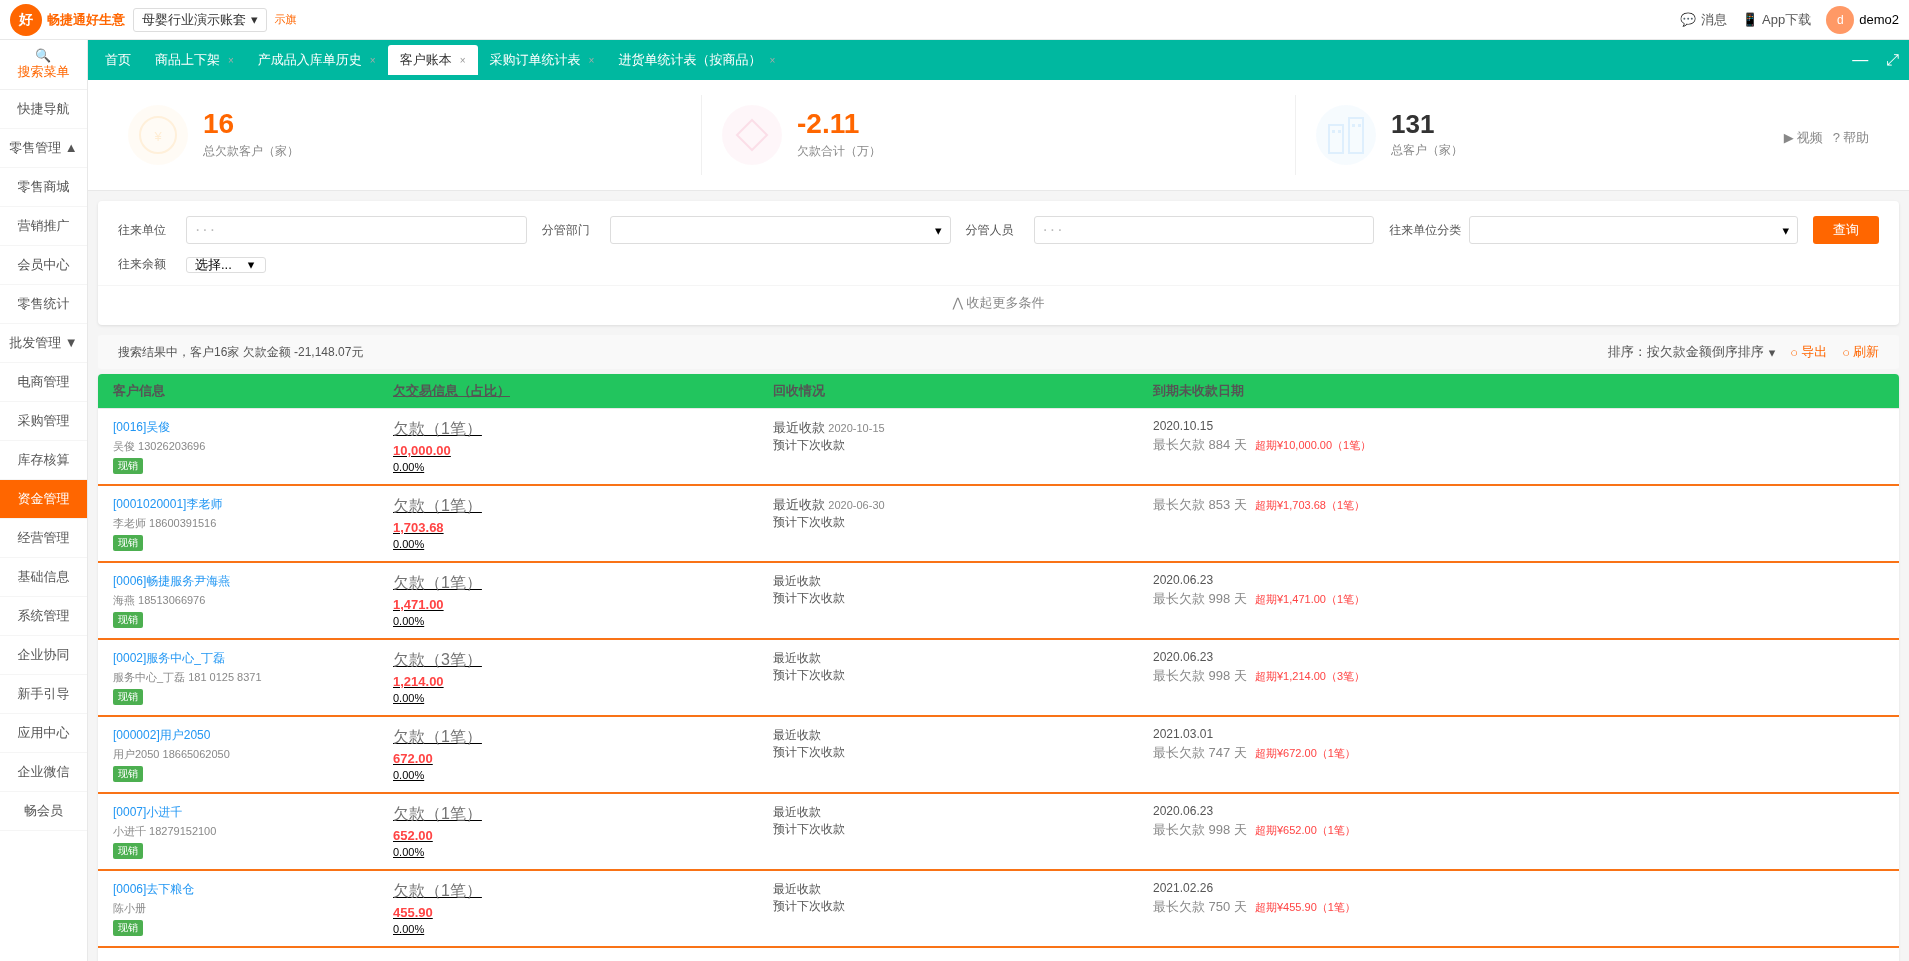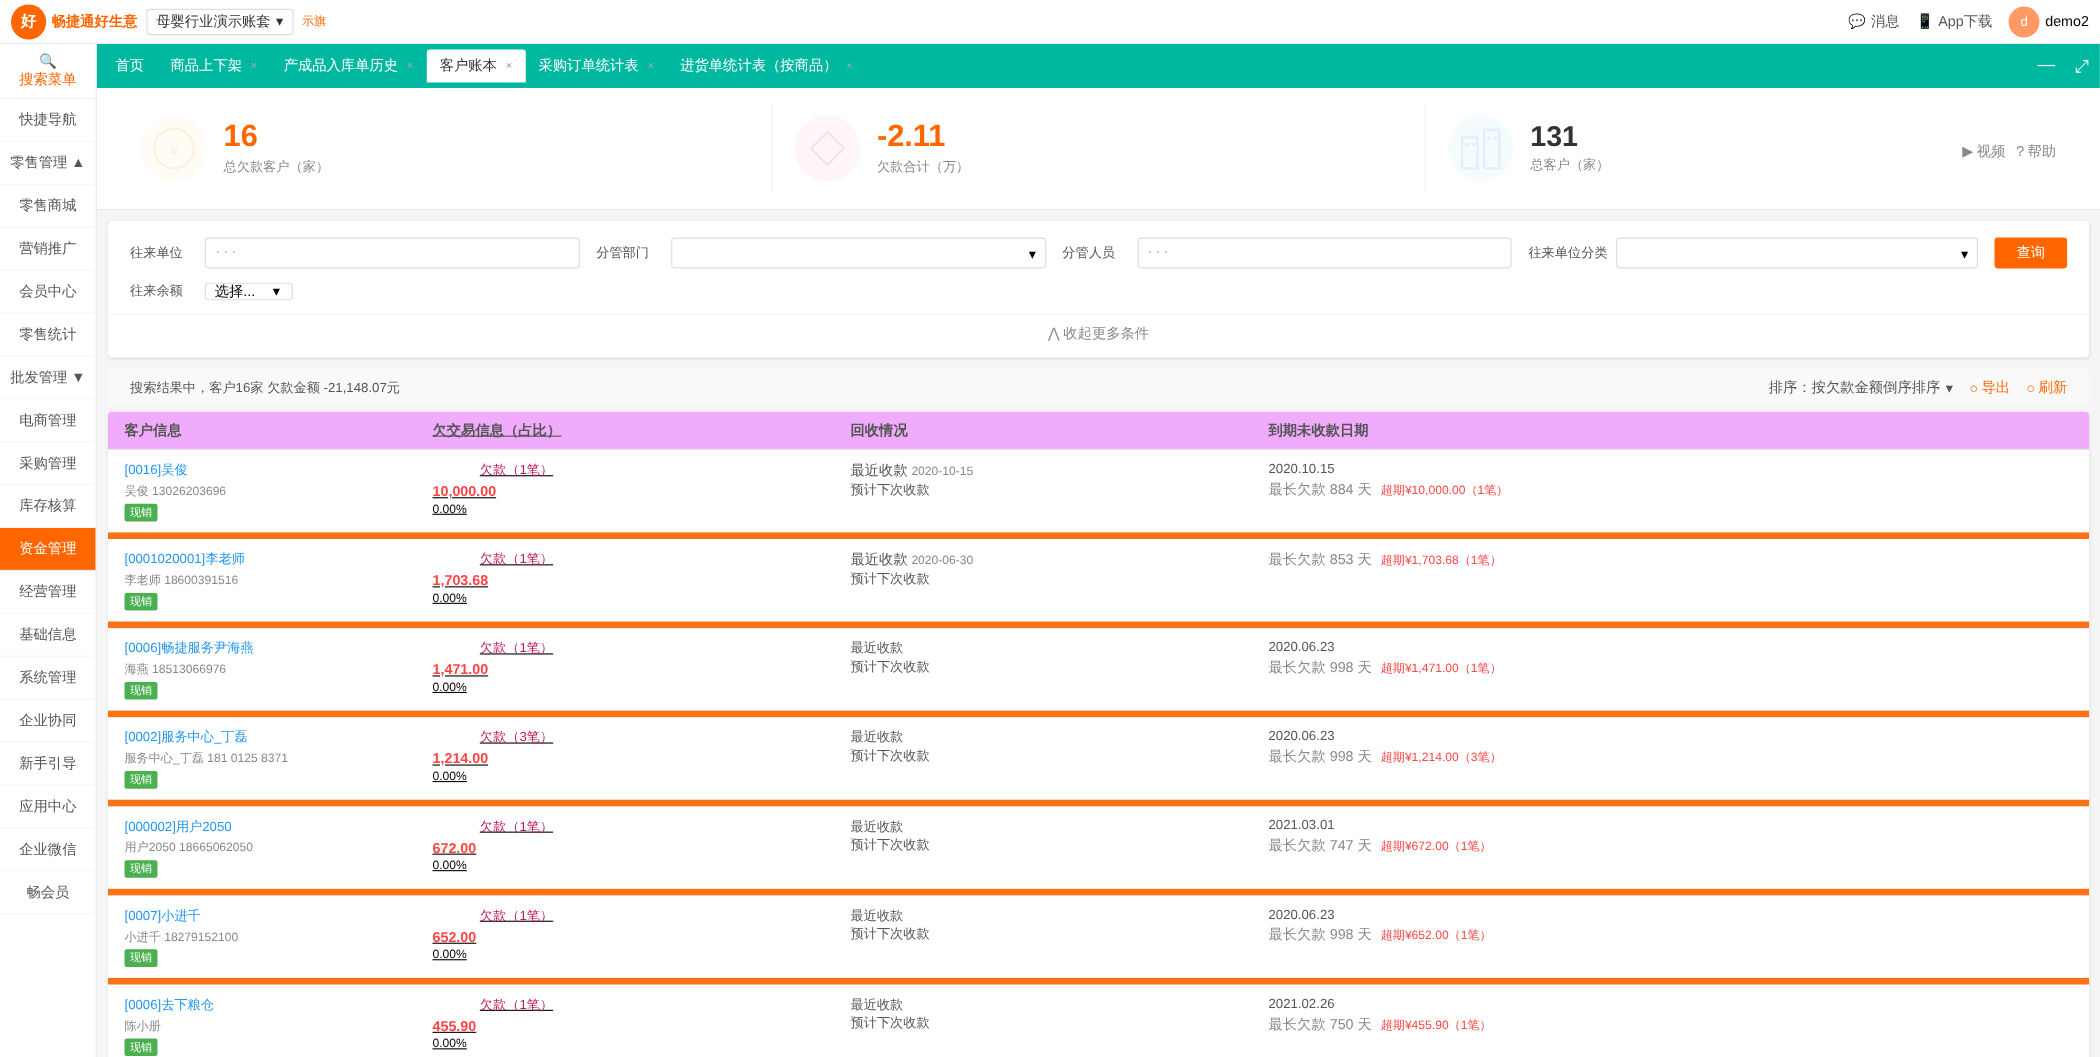--- a/index.html
+++ b/index.html
@@ -75,7 +75,7 @@
     
     
     .data-table { margin: 5px 10px; background: #fff; border-radius: 4px; overflow: hidden; box-shadow: 0 1px 3px rgba(0,0,0,0.08); }
-    .table-header { display: flex; background: #f0abfc; border-bottom: 1px solid #e8e8e8; padding: 8px 15px; font-size: 12px; font-weight: bold; color: #555; }
+    .table-header { display: flex; background: #22c55e; border-bottom: 1px solid #e8e8e8; padding: 8px 15px; font-size: 12px; font-weight: bold; color: #555; }
     .table-header .col-client { flex: 0 0 280px; }
     .table-header .col-debt { flex: 0 0 380px; }
     .table-header .col-return { flex: 0 0 380px; }

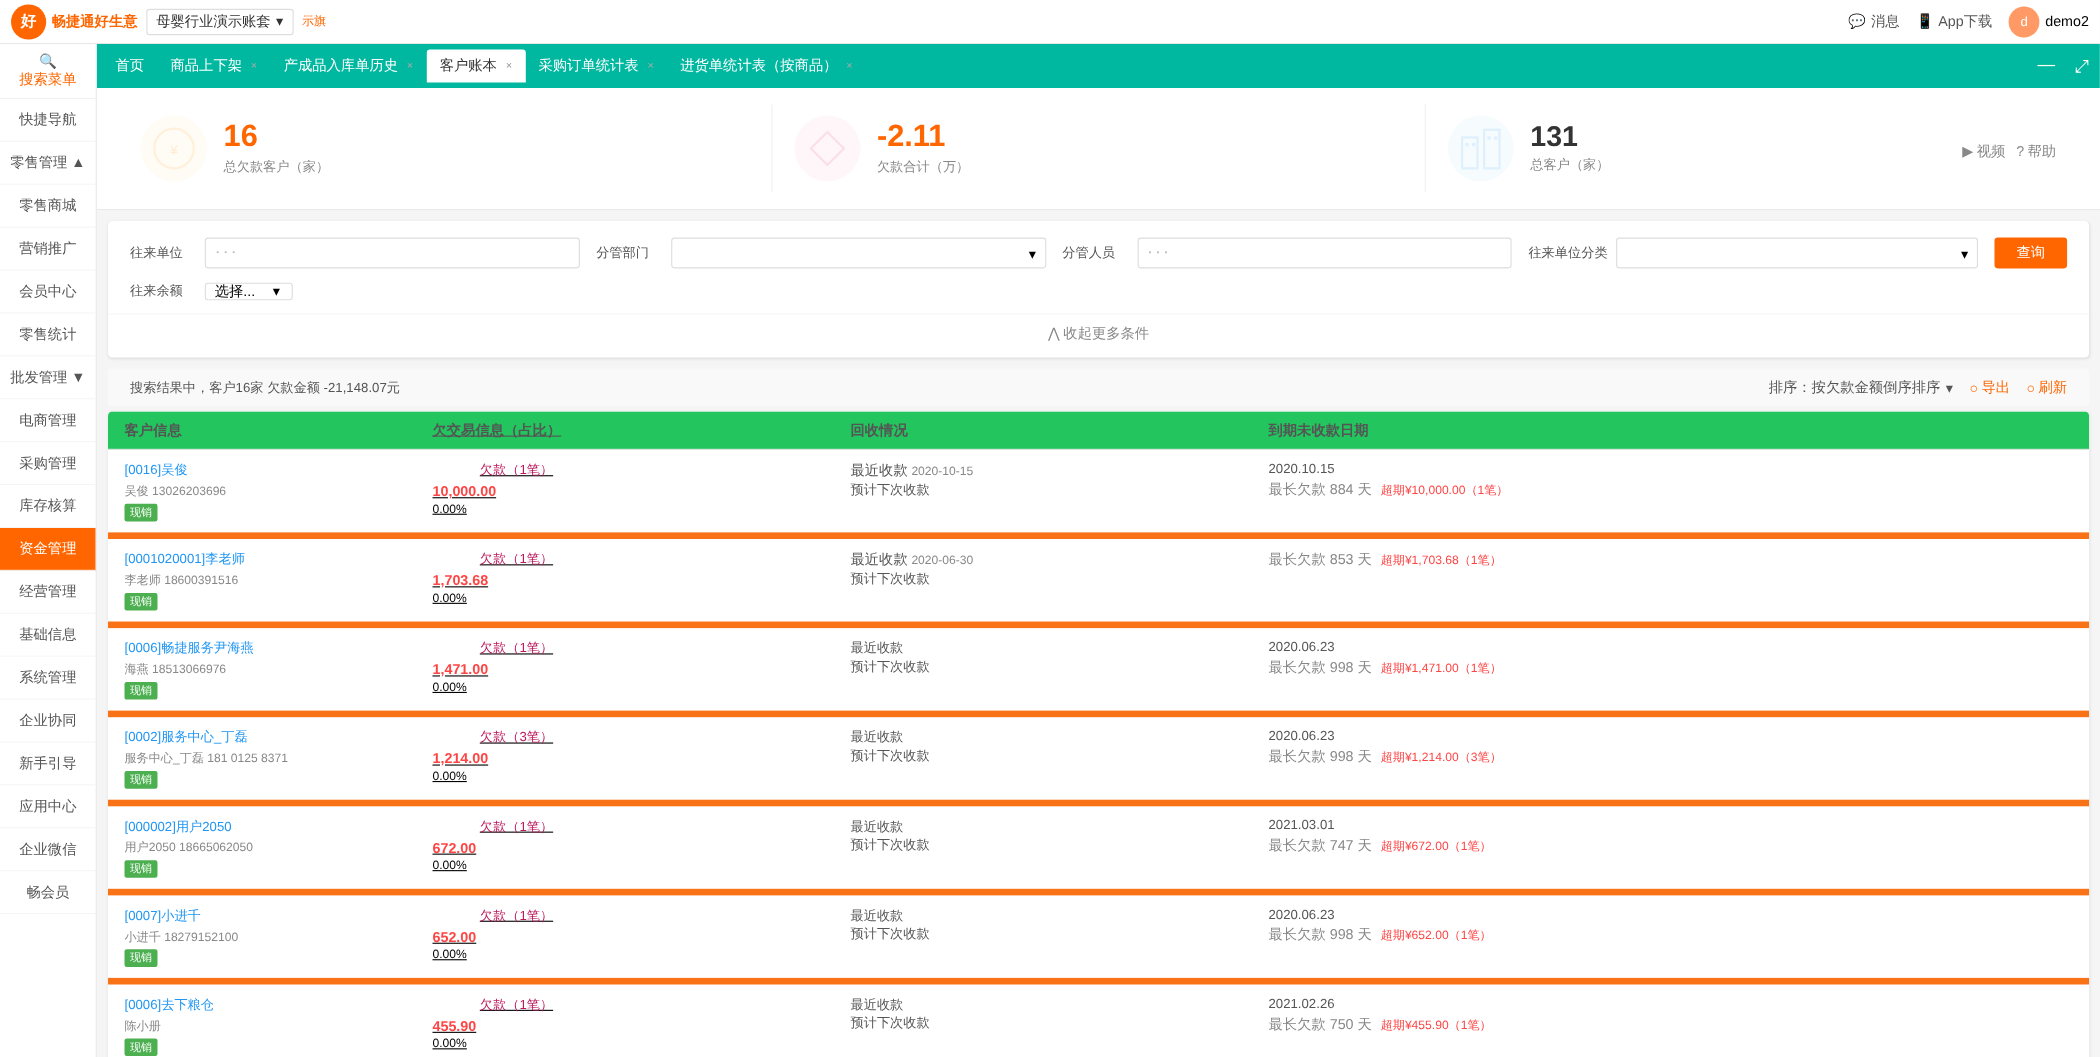--- a/index.html
+++ b/index.html
@@ -80,7 +80,7 @@
     .table-header .col-debt { flex: 0 0 380px; }
     .table-header .col-return { flex: 0 0 380px; }
     .table-header .col-due { flex: 1; }
-    .table-row { display: flex; border-bottom: 6px solid #f97316; padding: 10px 15px; align-items: flex-start; }
+    .table-row { display: flex; border-bottom: 2px solid #f97316; padding: 10px 15px; align-items: flex-start; }
     .col-client { flex: 0 0 280px; }
     .col-debt { flex: 0 0 380px; text-decoration: underline; }
     .col-return { flex: 0 0 380px; }

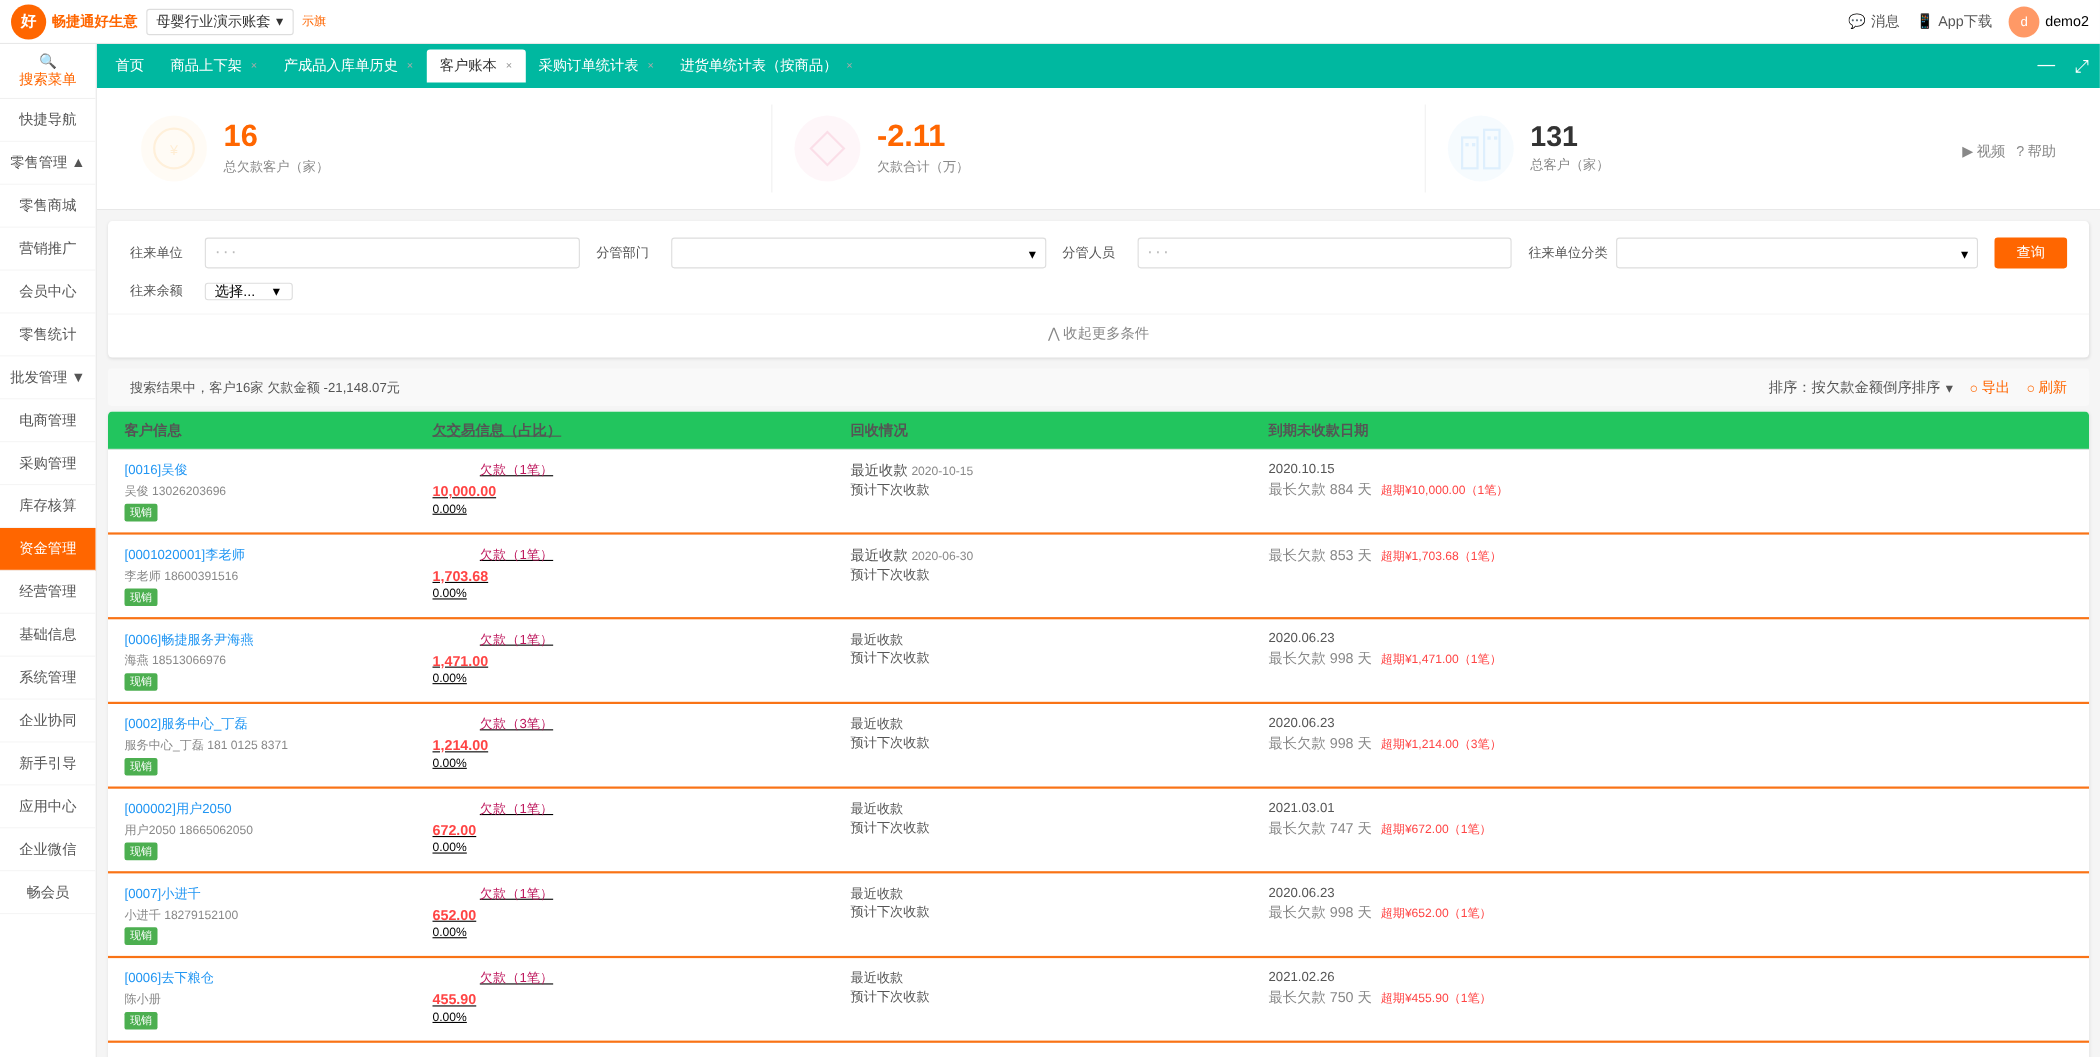--- a/index.html
+++ b/index.html
@@ -88,7 +88,7 @@
     .client-name { color: #2196f3; font-size: 12px; cursor: pointer; margin-bottom: 3px; }
     .client-info { color: #888; font-size: 11px; margin-bottom: 3px; }
     .client-tag { display: inline-block; background: #4caf50; color: #fff; font-size: 10px; padding: 1px 5px; border-radius: 2px; }
-    .debt-label { font-size: 12px; color: #be185d; margin-bottom: 3px; margin-left: 43px; }
+    .debt-label { font-size: 16px; color: #737373; margin-bottom: 3px; }
     .debt-amount { color: #ff4444; font-size: 13px; font-weight: bold; margin-bottom: 3px; }
     .debt-ratio { color: #000000; font-size: 11px; }
     .return-info { font-size: 12px; color: #555; }

